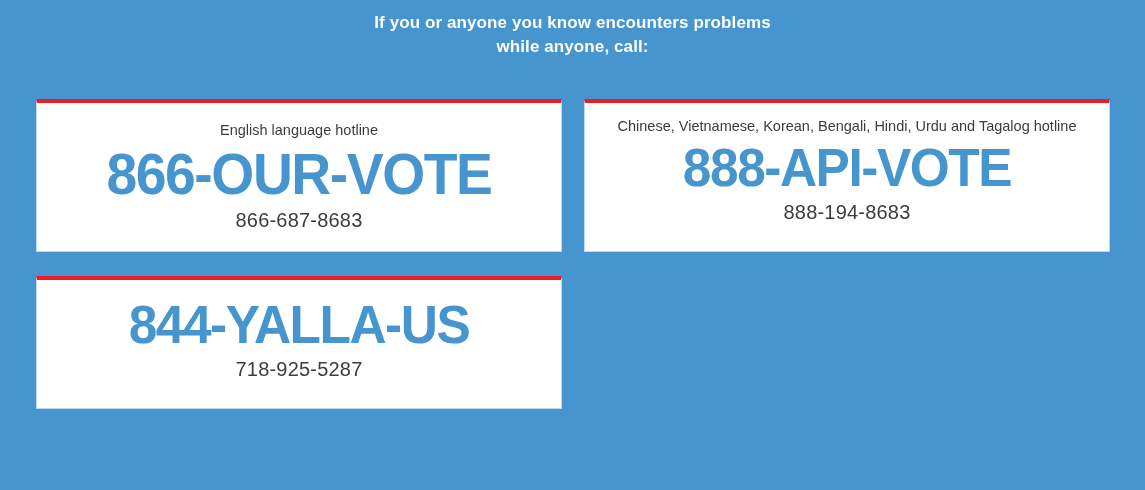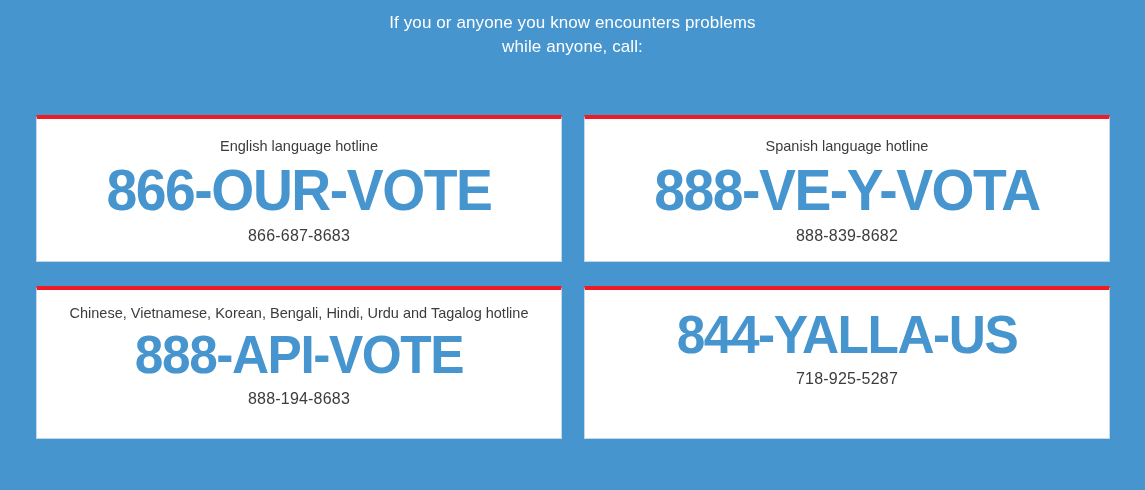--- a/index.html
+++ b/index.html
@@ -29,7 +29,7 @@
     text-align: center;
     color: #ffffff;
     font-size: 17px;
-    font-weight: 400;
+    font-weight: 700;
     line-height: 24px;
     letter-spacing: 0.1px;
   }

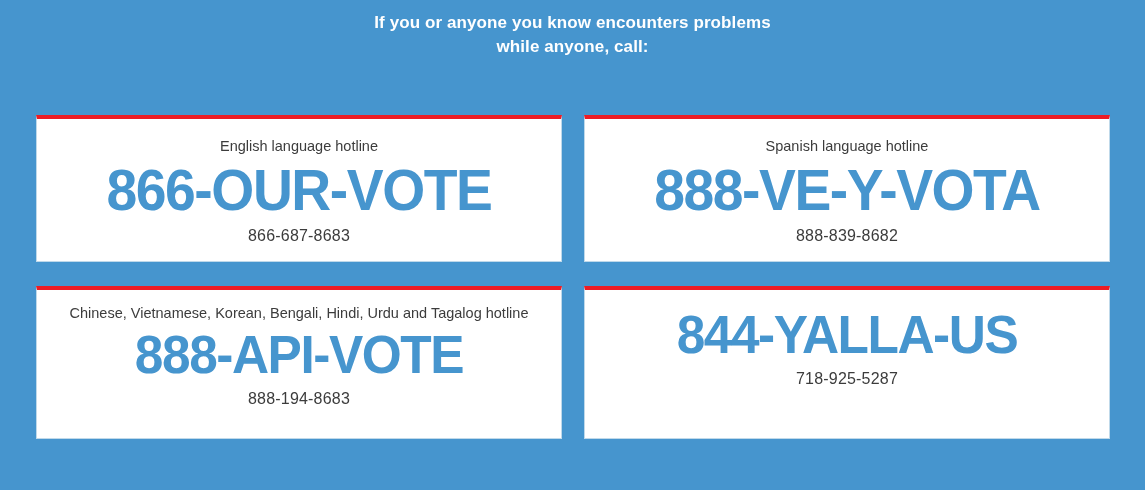--- a/index.html
+++ b/index.html
@@ -41,7 +41,7 @@
   .card-grid {
     position: absolute;
     left: 36px;
-    top: 115px;
+    top: 99px;
     width: 1074px;
     display: flex;
     flex-wrap: wrap;

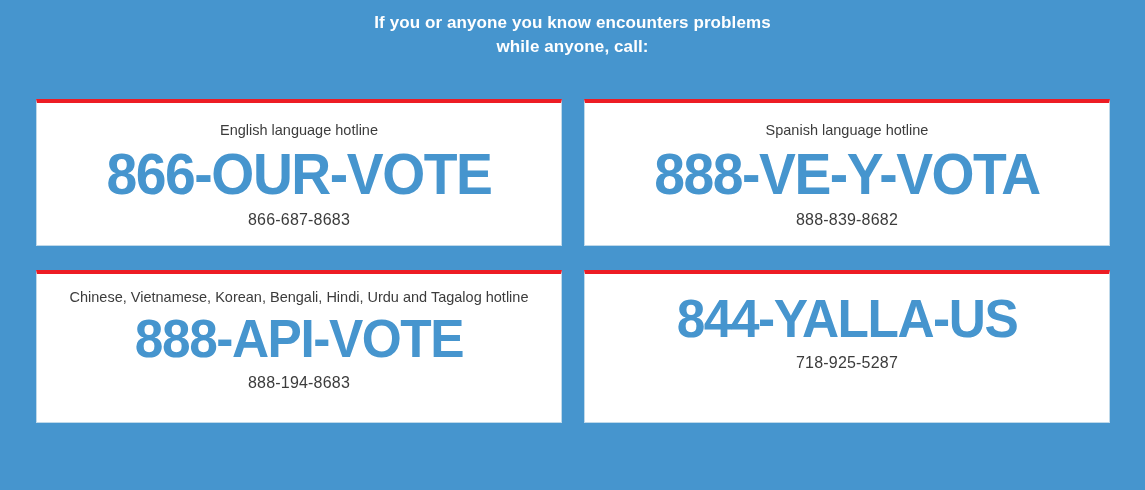--- a/index.html
+++ b/index.html
@@ -115,11 +115,6 @@
       <p class="card-digits">866-687-8683</p>
     </div>
 
-    <div class="card">
-      <p class="card-subtitle">Spanish language hotline</p>
-      <p class="card-vanity">888-VE-Y-VOTA</p>
-      <p class="card-digits">888-839-8682</p>
-    </div>
 
     <div class="card card-row2">
       <p class="card-subtitle">Chinese, Vietnamese, Korean, Bengali, Hindi, Urdu and Tagalog hotline</p>

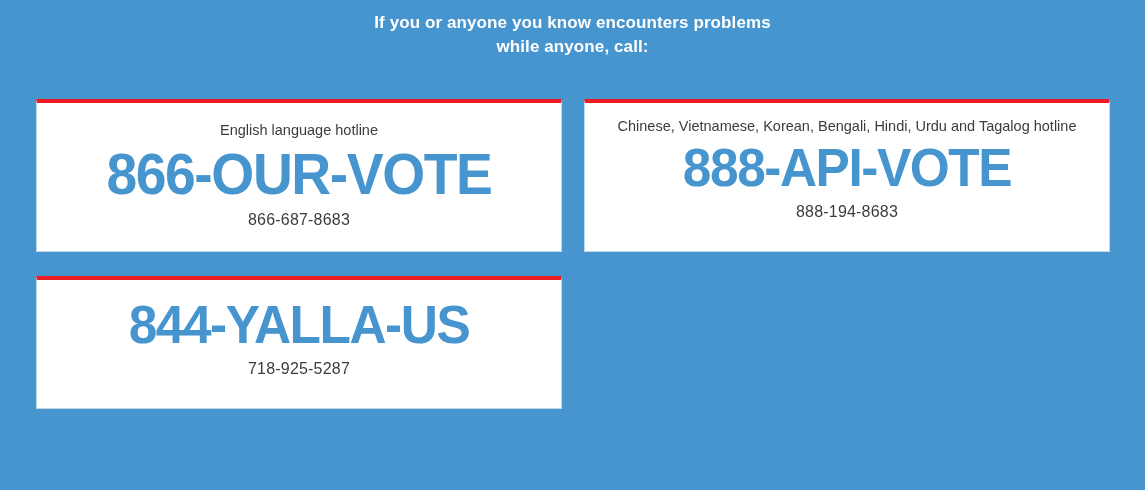--- a/index.html
+++ b/index.html
@@ -89,7 +89,7 @@
   }
 
   .card-digits {
-    font-size: 16px;
+    font-size: 20px;
     color: #3c3c3c;
     line-height: 22px;
     margin: 2px 0 0 0;

